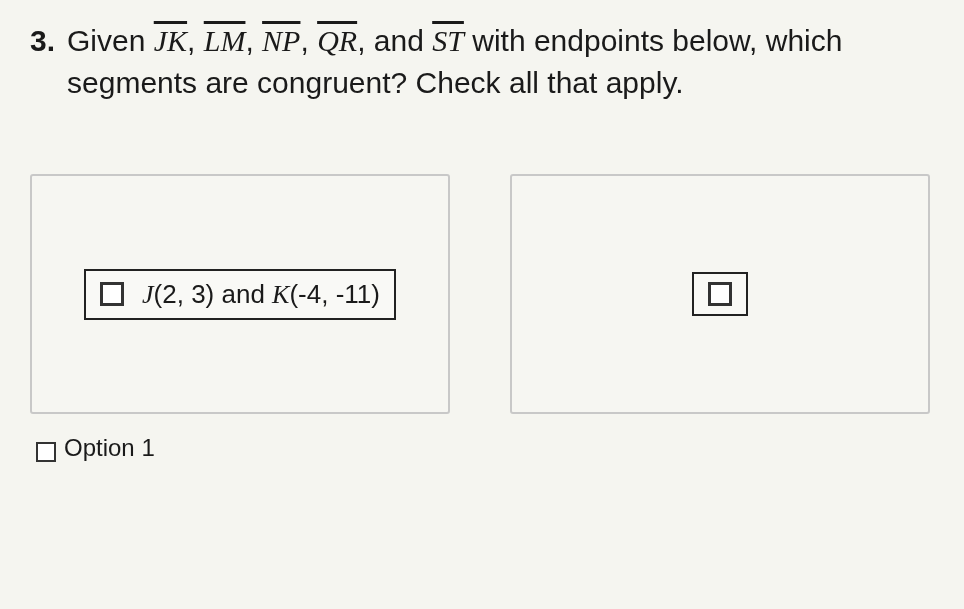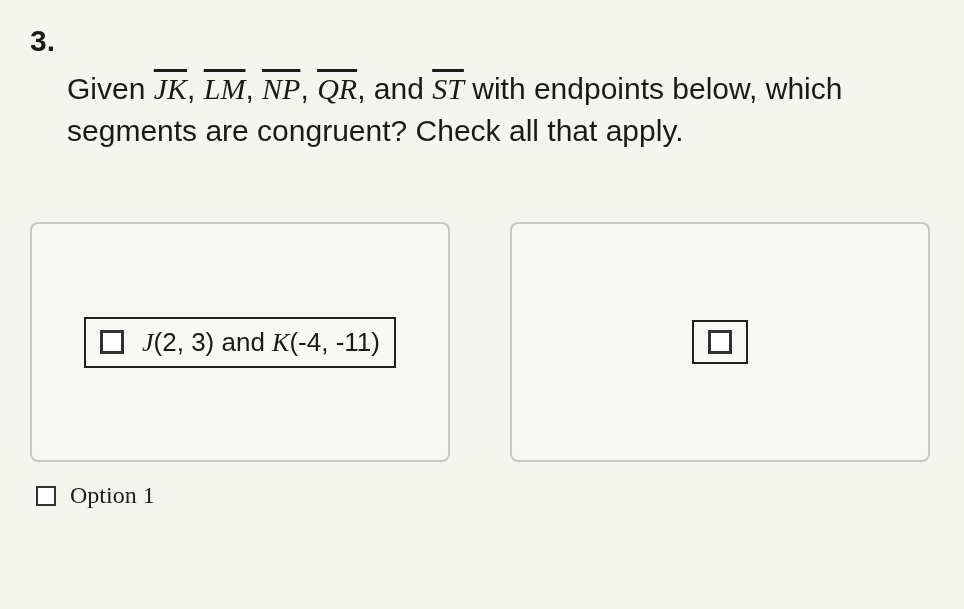--- a/index.html
+++ b/index.html
@@ -30,7 +30,6 @@
       font-size: 30px;
       line-height: 1.4;
       font-weight: 500;
-      margin-top: 48px;
     }
     .italic {
       font-style: italic;

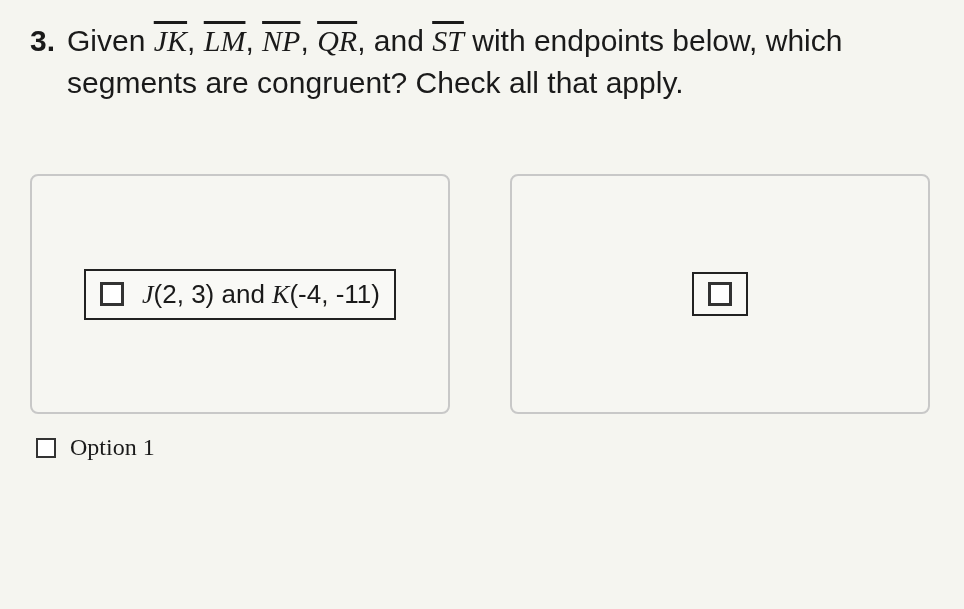--- a/index.html
+++ b/index.html
@@ -45,7 +45,7 @@
     }
     .option-card {
       border: 2px solid #c8c8c8;
-      border-radius: 8px;
+      border-radius: 3px;
       width: 420px;
       height: 240px;
       position: relative;

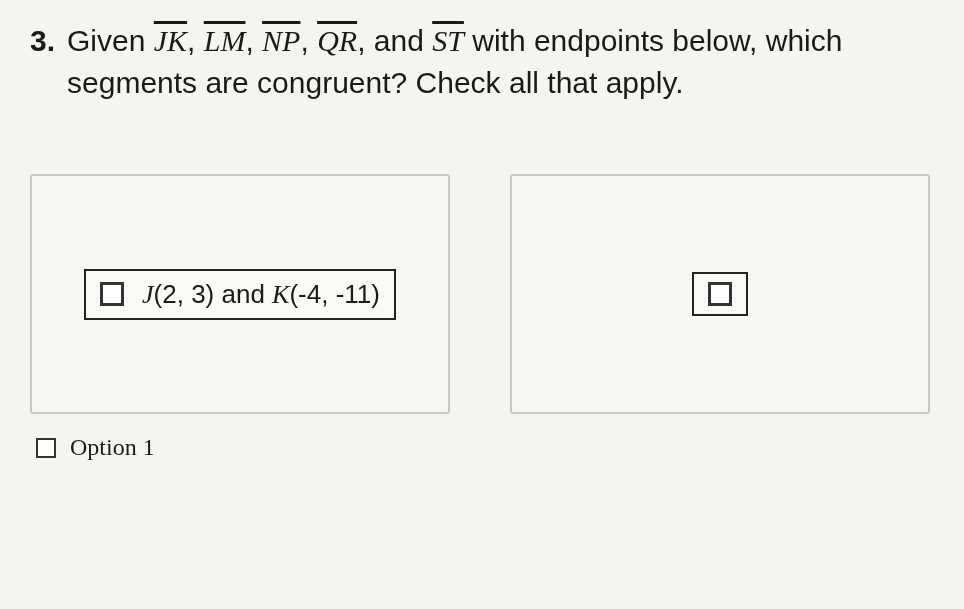--- a/index.html
+++ b/index.html
@@ -87,10 +87,9 @@
     .label-item {
       width: 420px;
       display: flex;
-      align-items: center;
-      gap: 14px;
+      align-items: flex-end;
+      gap: 8px;
       padding-left: 6px;
-      font-family: Liberation Serif, serif;
     }
     .label-text {
       font-size: 24px;

